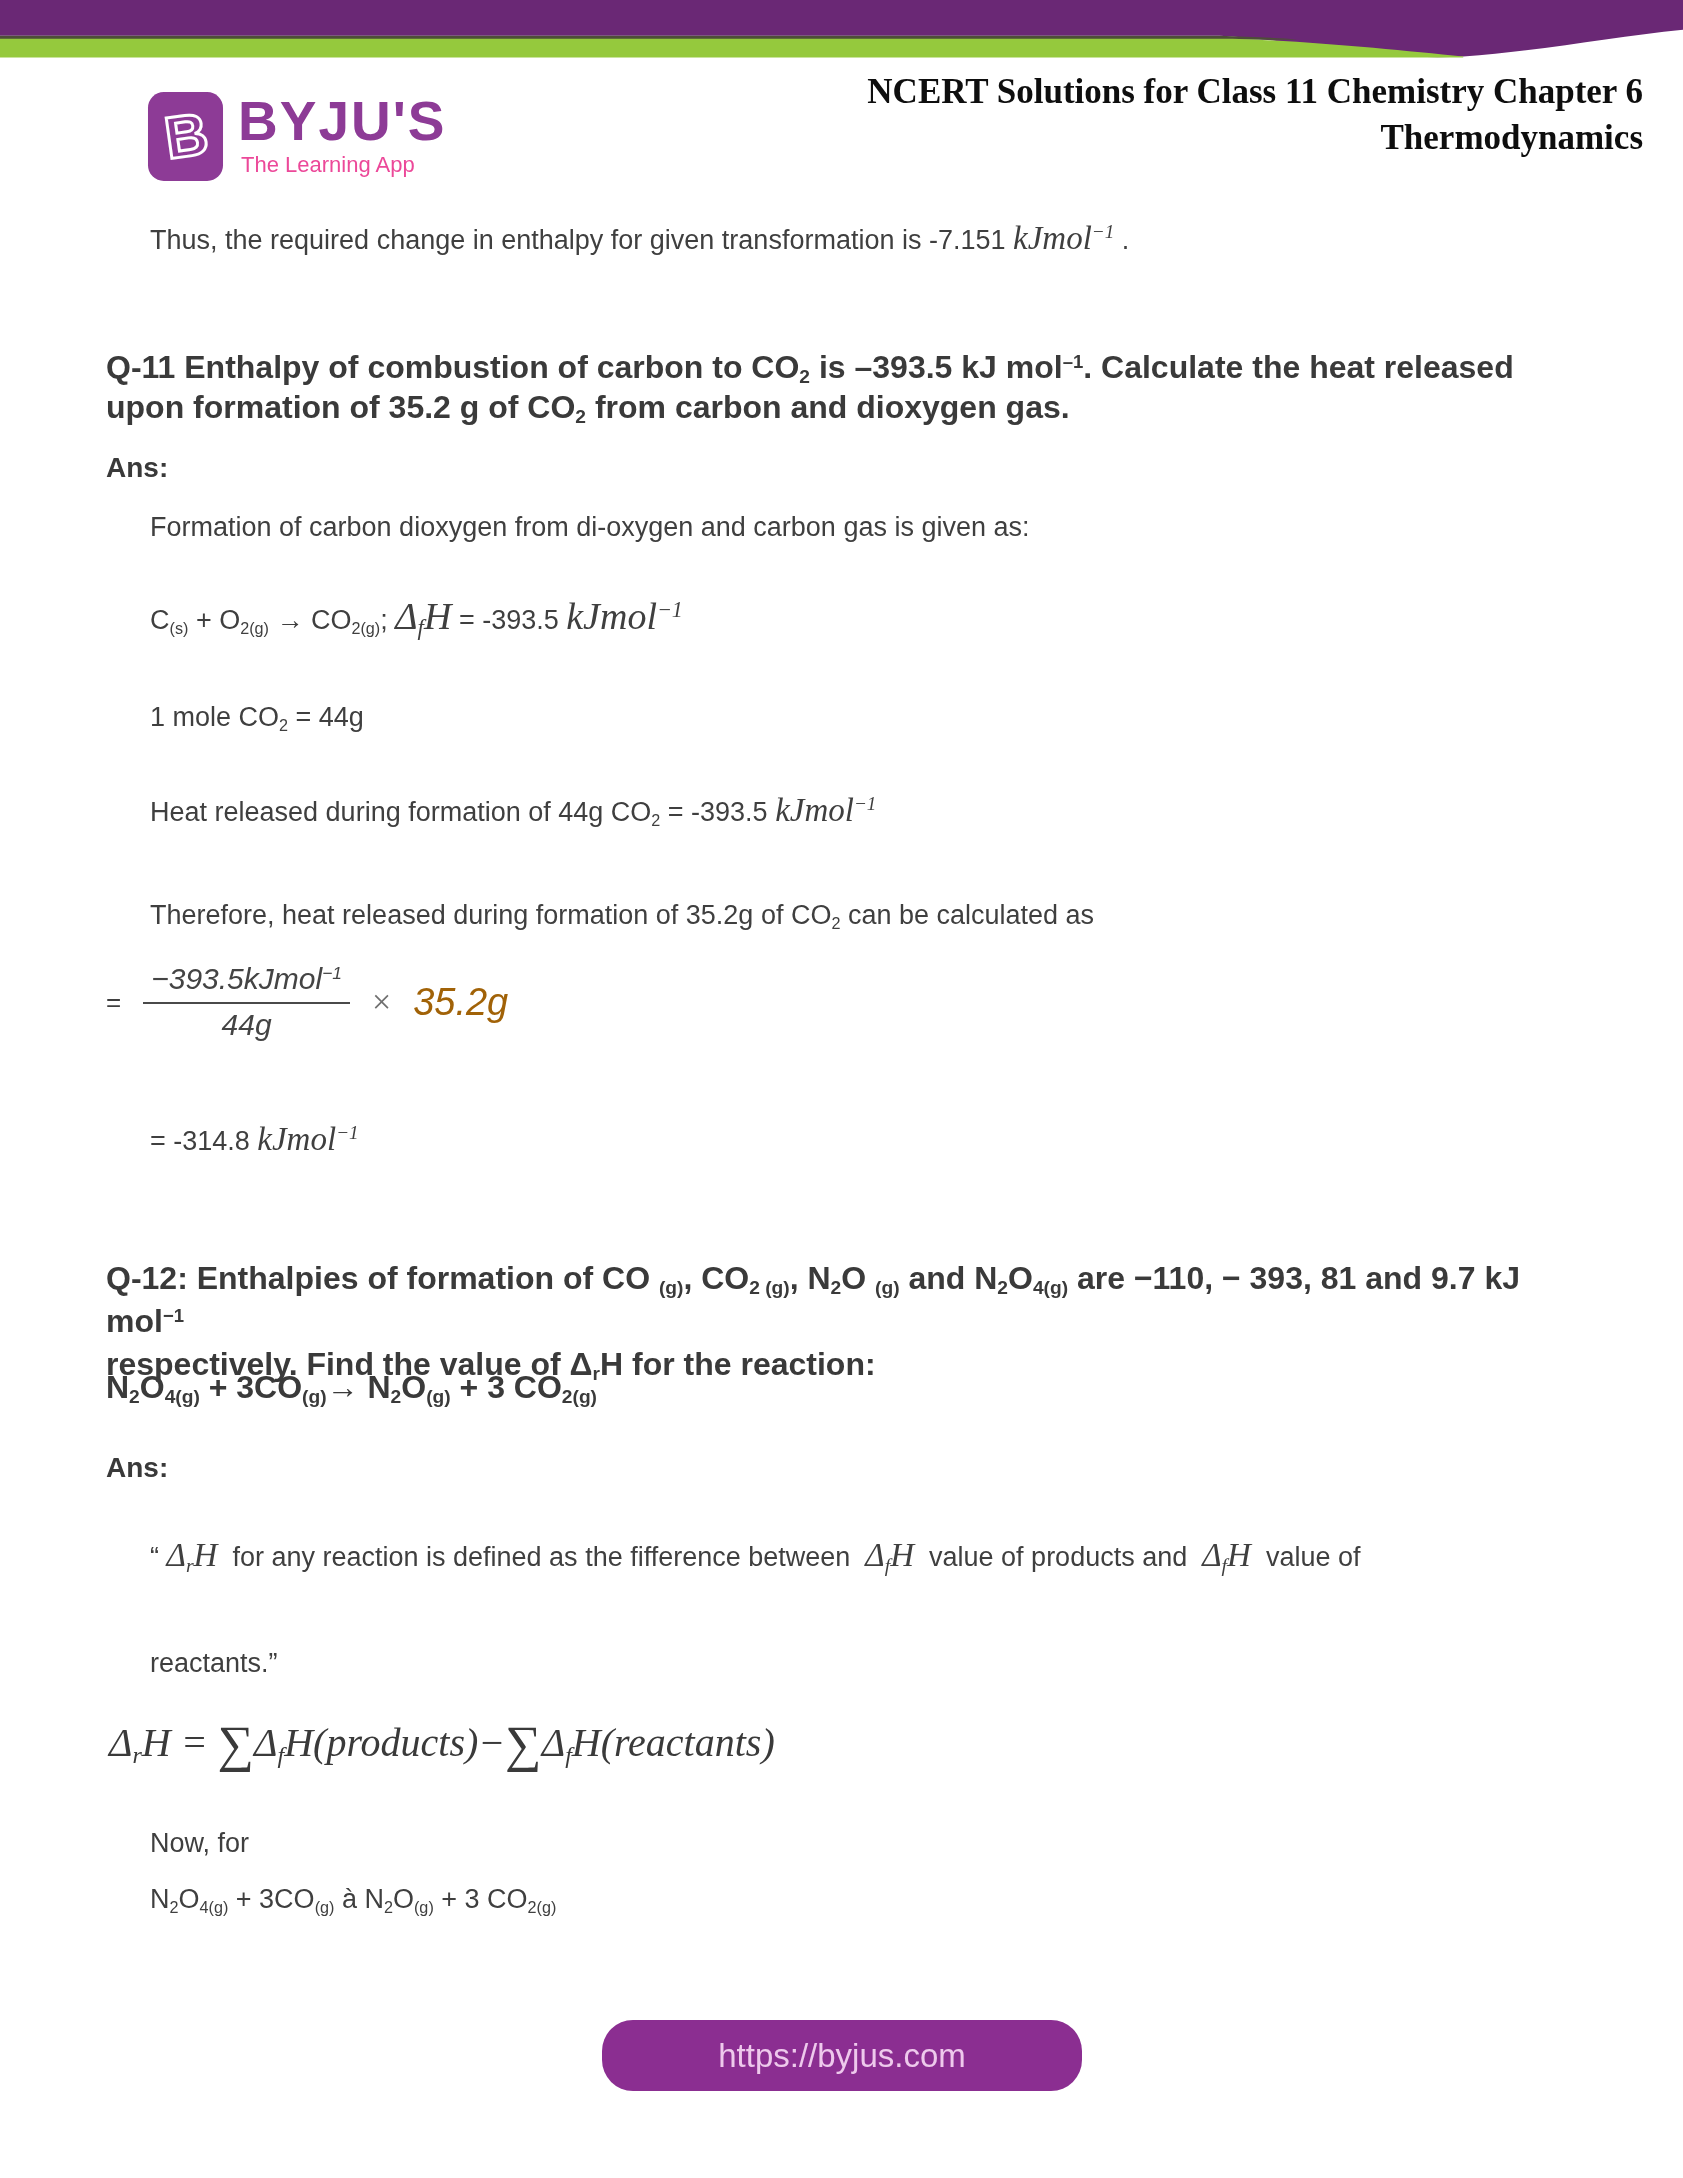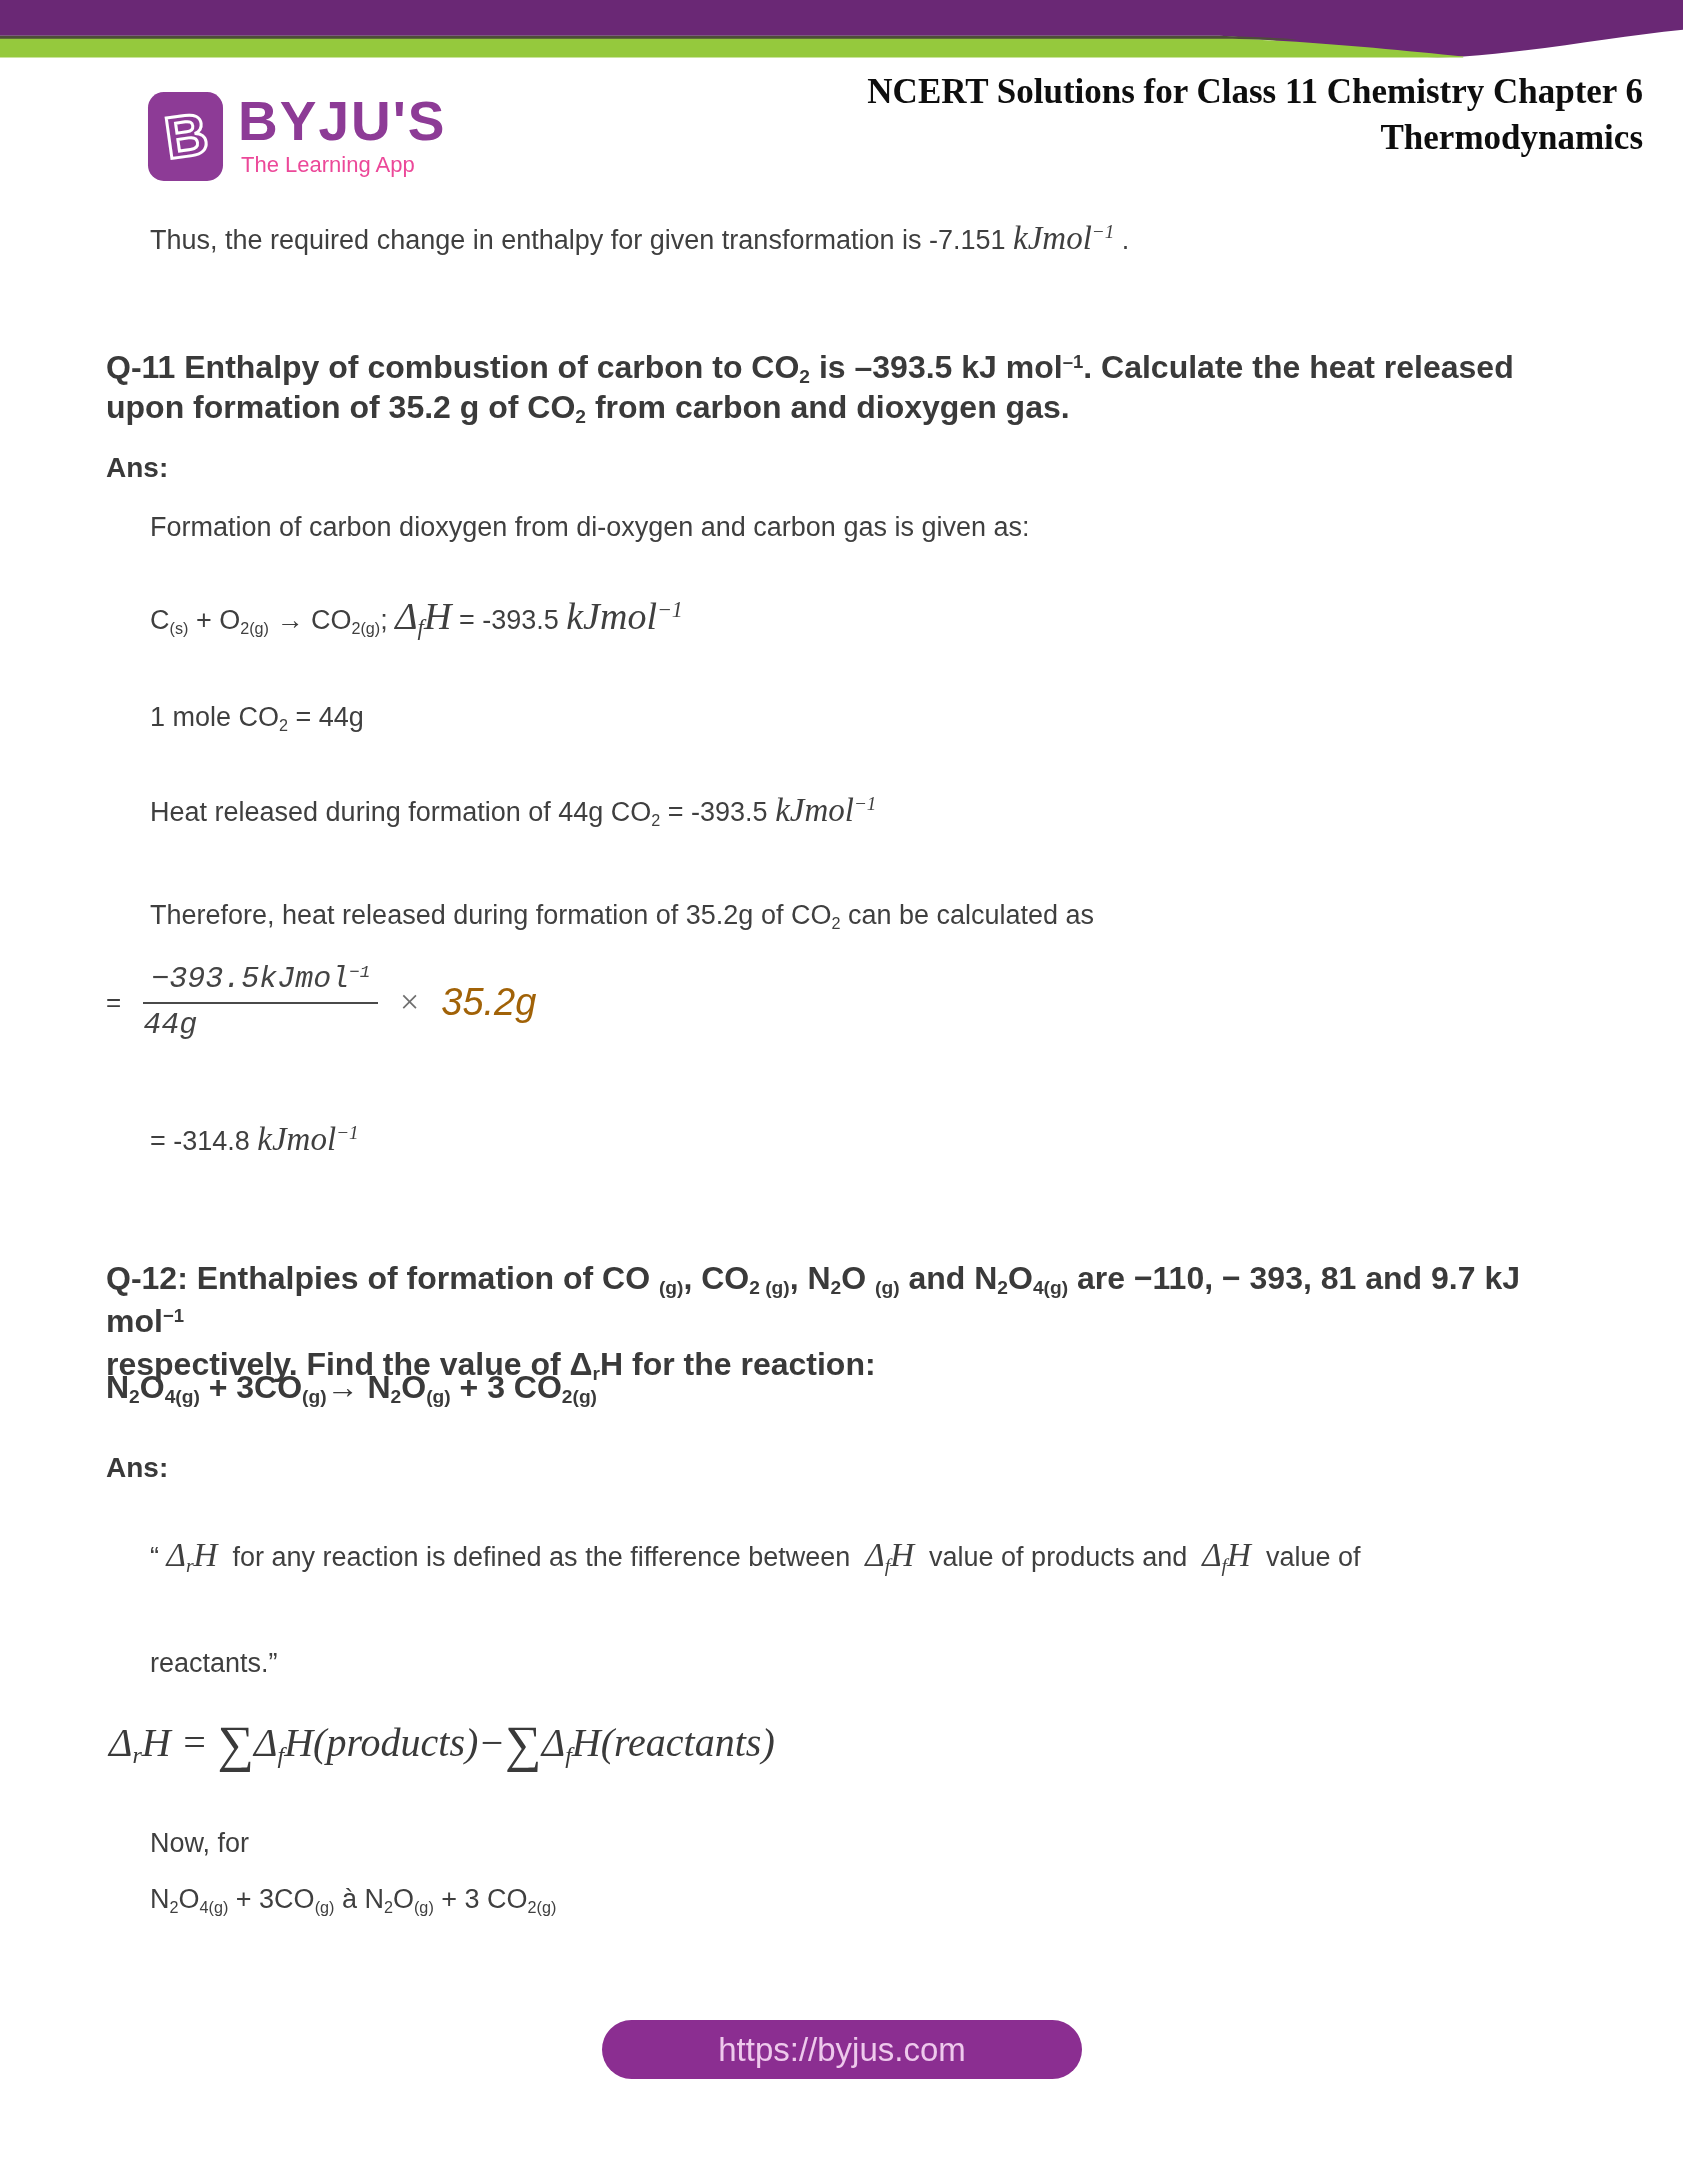--- a/index.html
+++ b/index.html
@@ -41,7 +41,7 @@
     gap:22px; color:#3f3f3f;
   }
   .frac-eq { font-size:26px; }
-  .fr { font-family:Liberation Mono, monospace; font-style:italic; font-size:30px; color:#444; }
+  .fr { text-align:center; font-family:Liberation Sans, sans-serif; font-style:italic; font-size:30px; color:#444; }
   .fr .num { padding:0 8px 6px 8px; border-bottom:2px solid #4a4a4a; }
   .fr .den { padding-top:4px; }
   .times { font-size:34px; color:#707070; font-family:"Liberation Serif", serif; }

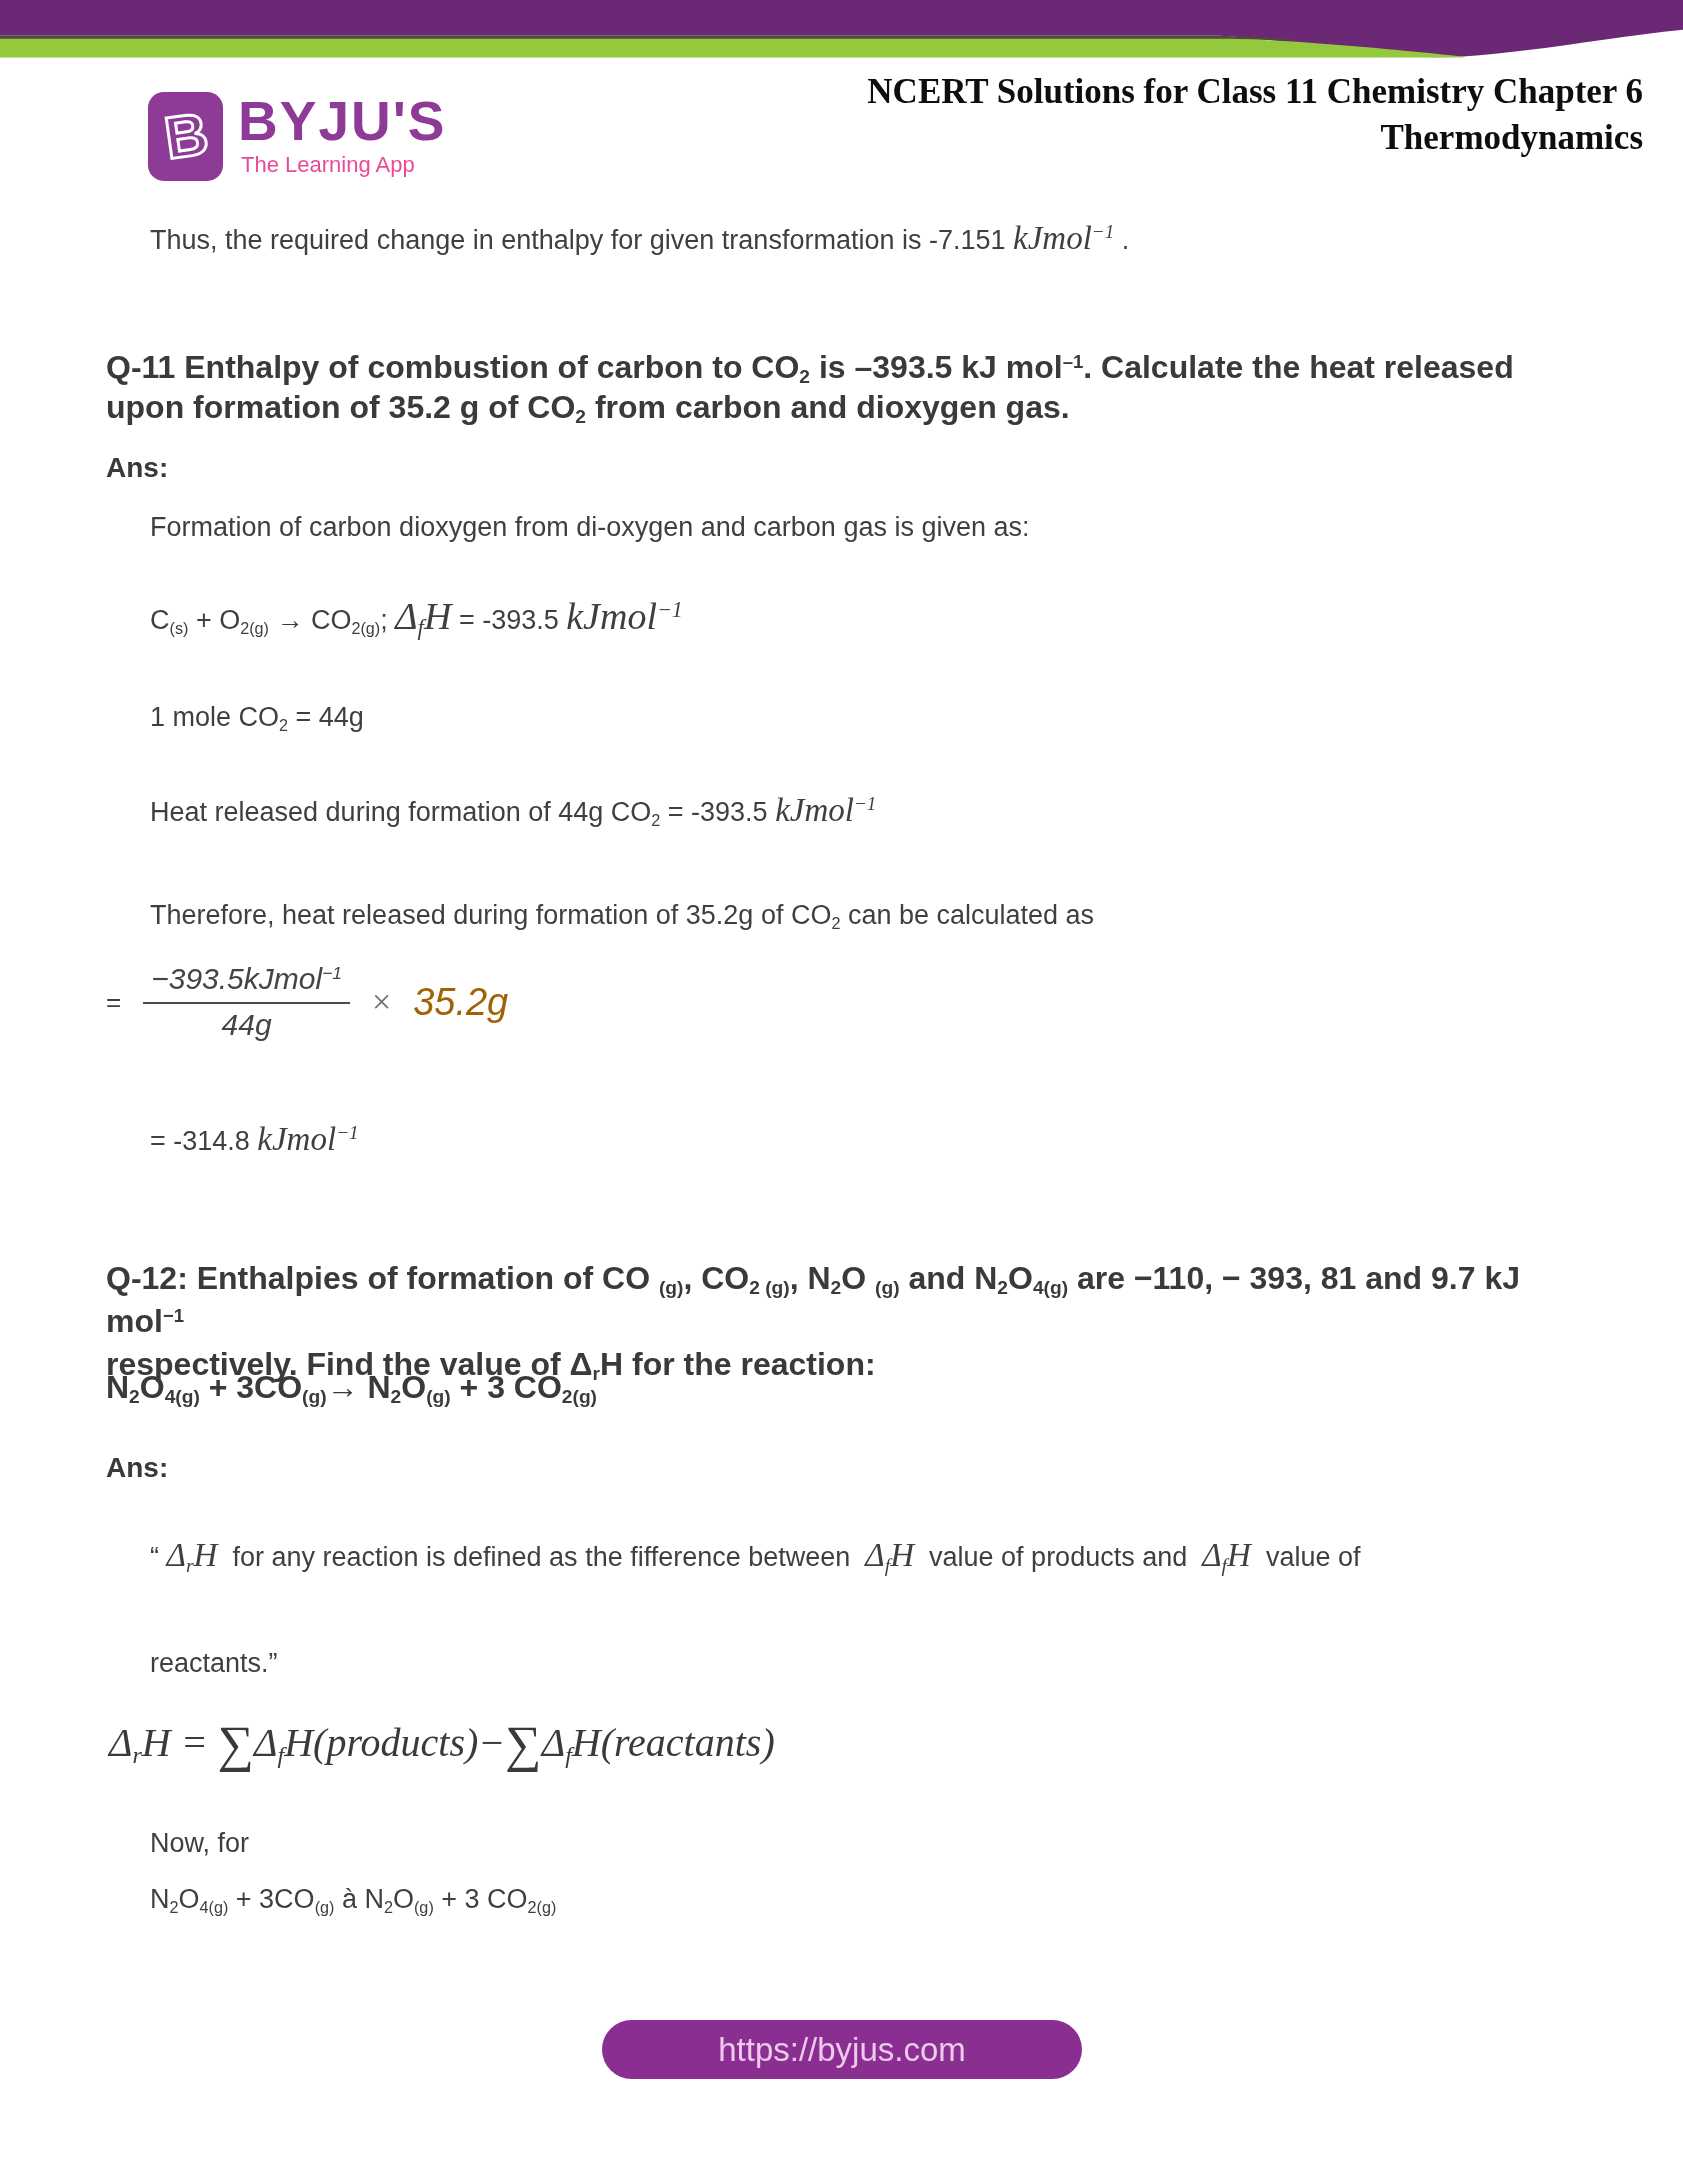--- a/index.html
+++ b/index.html
@@ -54,7 +54,7 @@
   .formula2 span { font-size:51px; font-style:normal; vertical-align:-5px; }
   
   .footer-btn {
-    position:absolute; left:602px; top:2020px; width:480px; height:59px;
+    position:absolute; left:602px; top:2020px; width:480px; height:71px;
     background:#8b2e91; border-radius:31px; display:flex; align-items:center;
     justify-content:center; color:#eec9ec; font-size:33px; cursor:pointer;
   }

